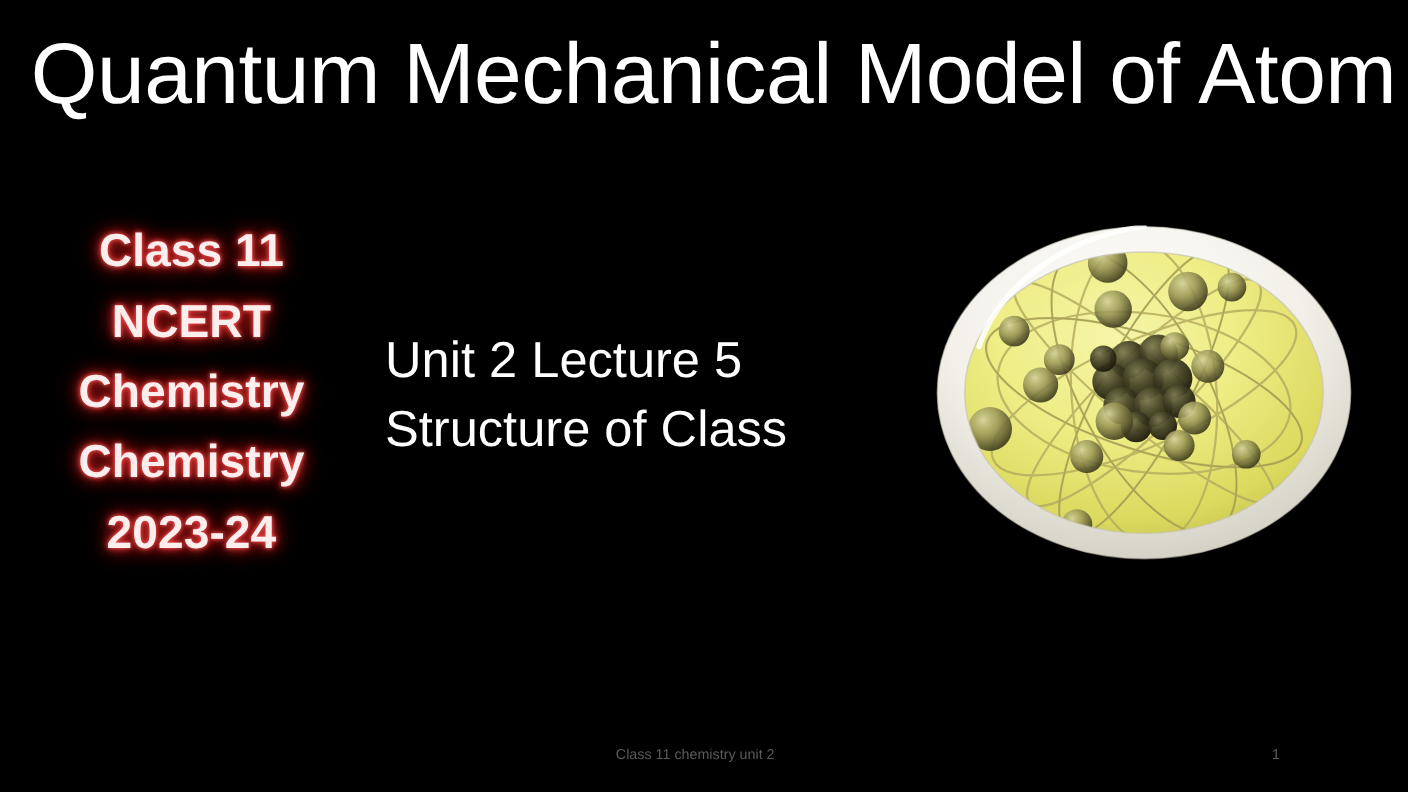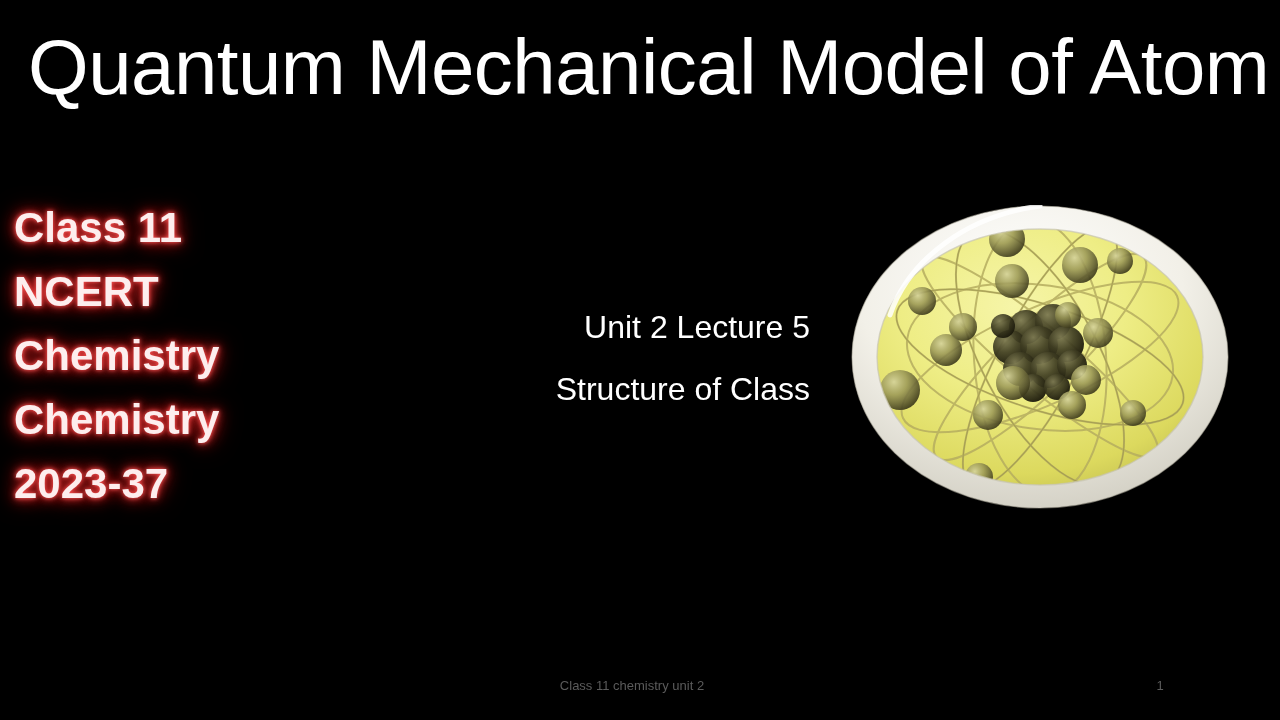--- a/index.html
+++ b/index.html
@@ -41,7 +41,7 @@
     left: 14px;
     top: 196px;
     width: 320px;
-    text-align: left;
+    text-align: center;
     font-weight: bold;
     font-size: 42px;
     line-height: 64px;

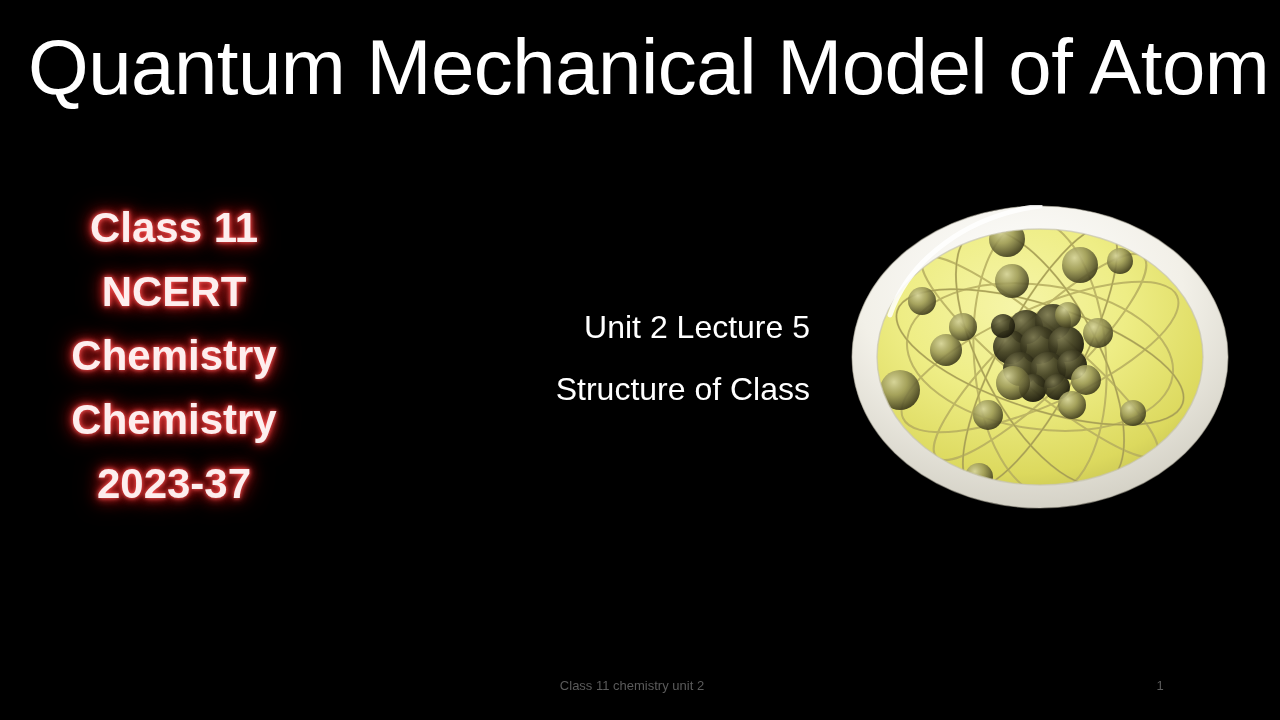--- a/index.html
+++ b/index.html
@@ -63,9 +63,9 @@
     left: 350px;
     top: 296px;
     width: 460px;
-    text-align: right;
+    text-align: left;
     color: #ffffff;
-    font-size: 32px;
+    font-size: 46px;
     line-height: 62px;
     font-weight: 400;
   }

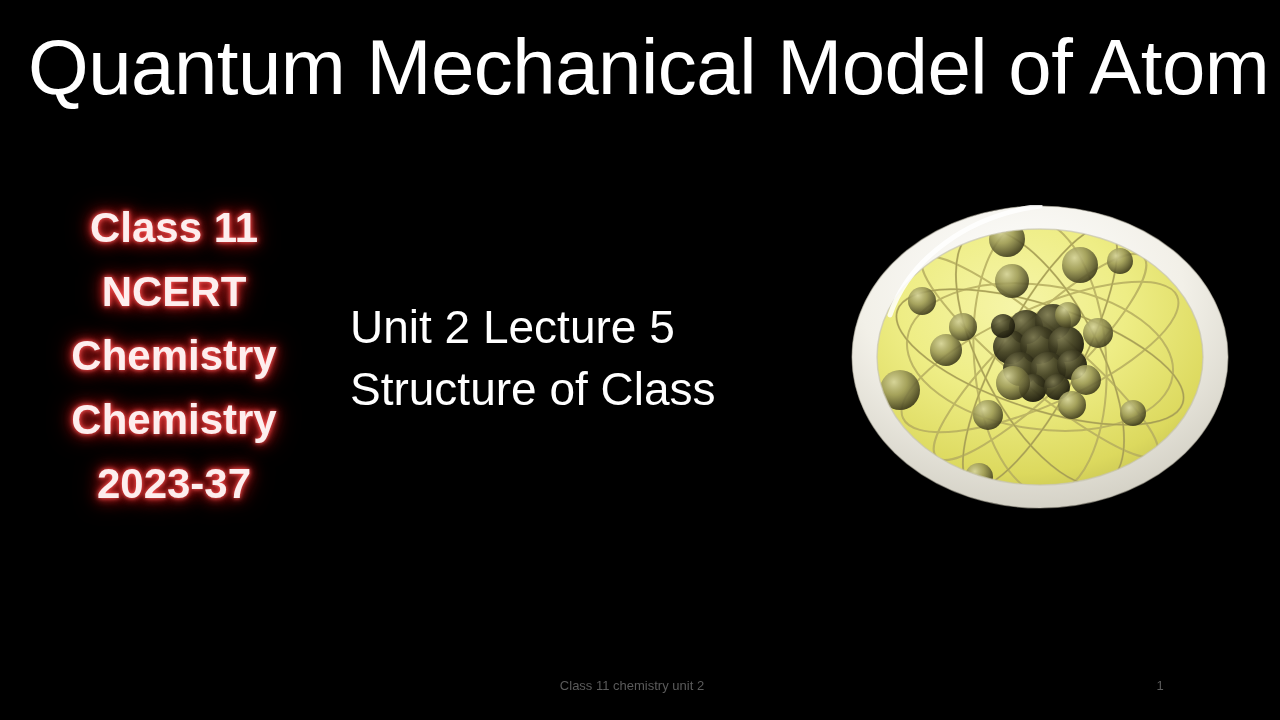--- a/index.html
+++ b/index.html
@@ -122,7 +122,7 @@
     <span class="line">NCERT</span>
     <span class="line">Chemistry</span>
     <span class="line">Chemistry</span>
-    <span class="line">2023-37</span>
+    <span class="line">2023-24</span>
   </div>
 
   <div id="center-block">

